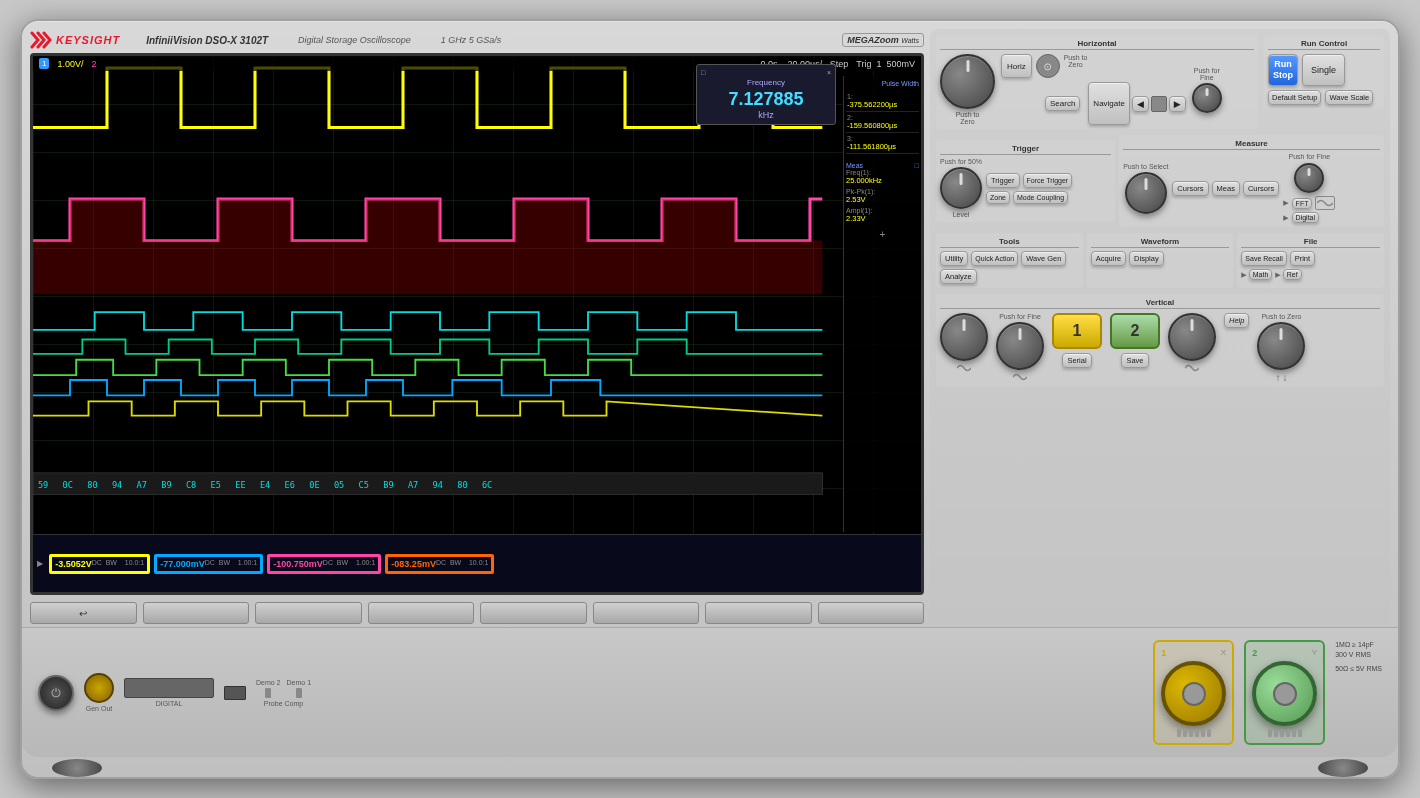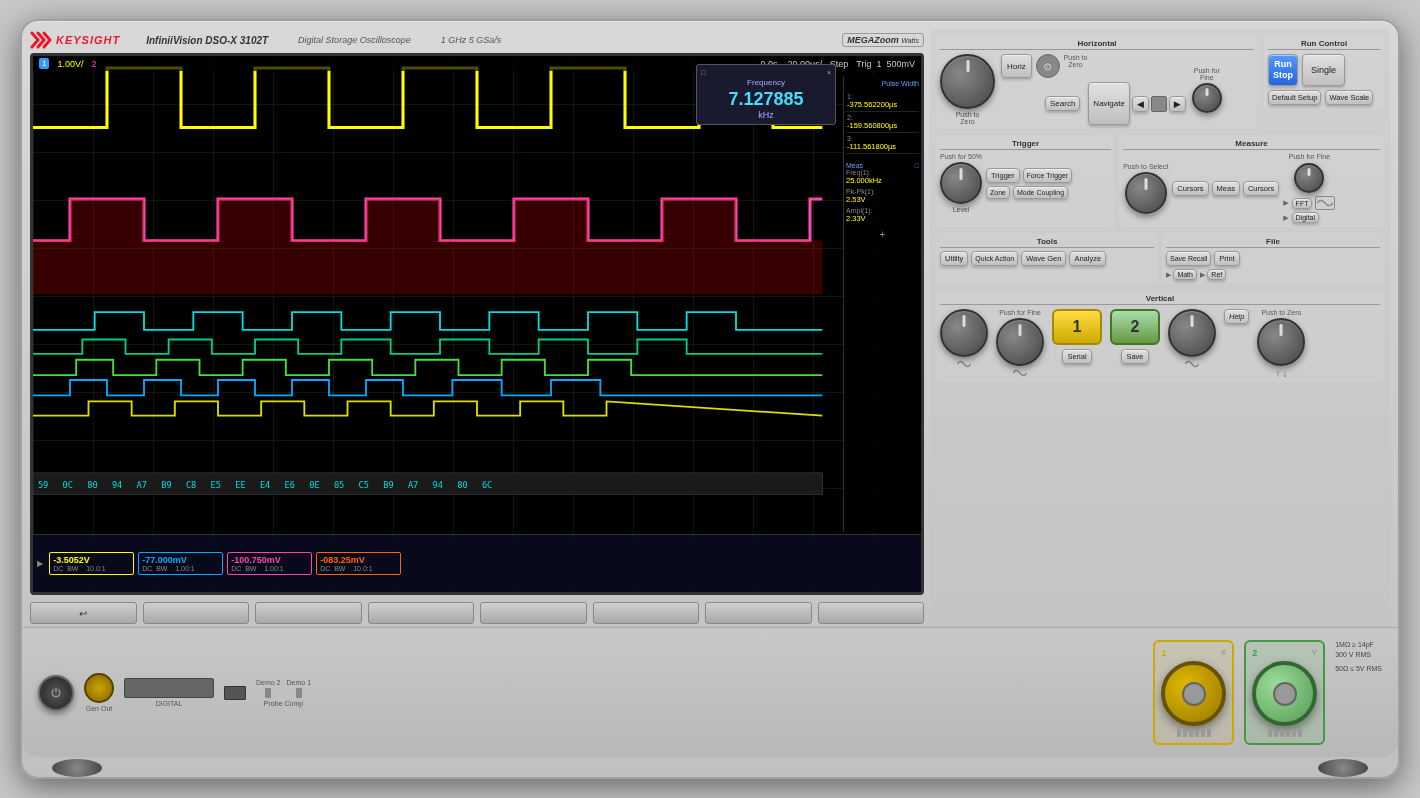--- a/index.html
+++ b/index.html
@@ -787,7 +787,7 @@
         </div>
       </div>
 
-      <div style="display:flex;gap:4px;margin-top:2px;">
+      <div style="display:flex;gap:4px;margin-top:2px;align-items:center;">
 
         <div style="background:rgba(255,255,255,0.08);border-radius:4px;padding:4px;flex:1;">
           <div class="section-header">Trigger</div>

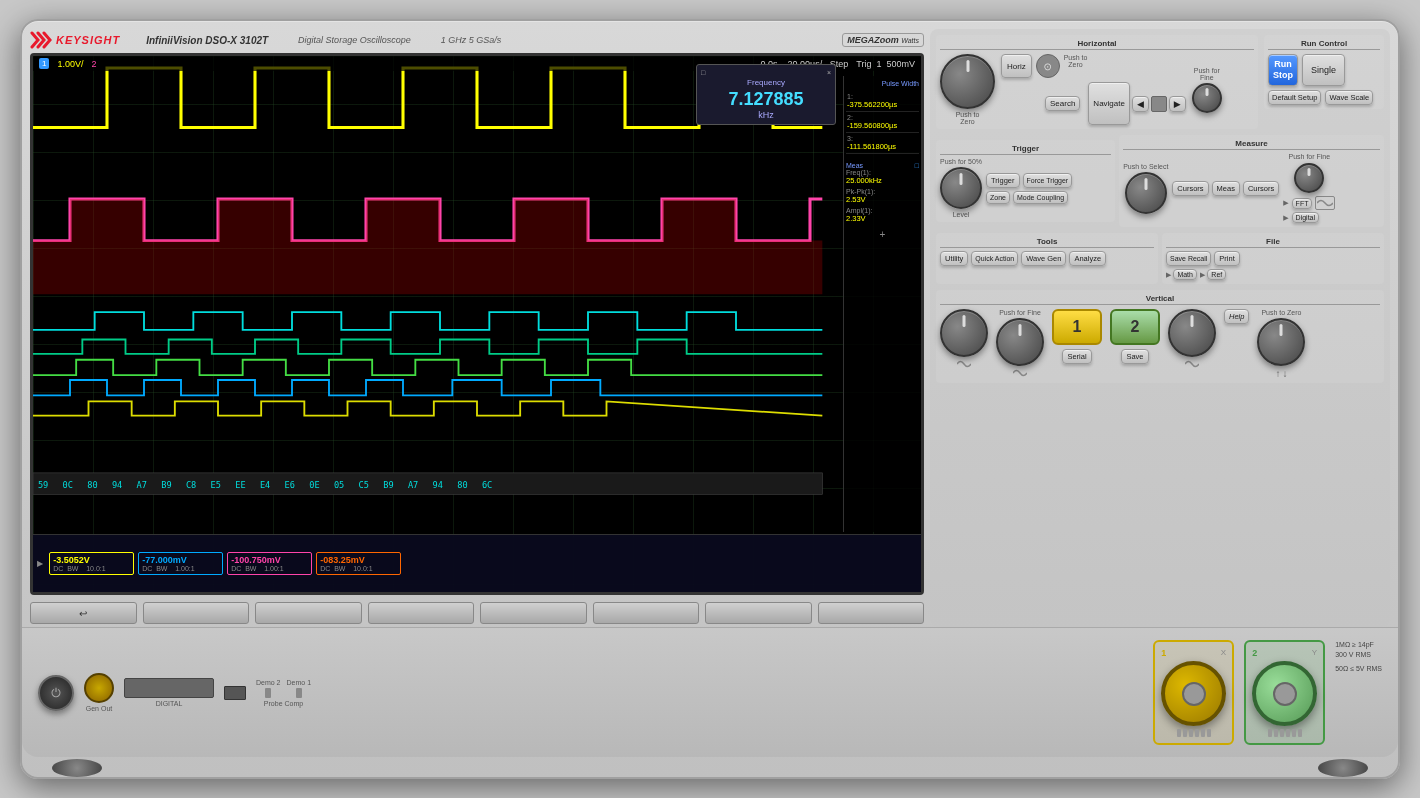--- a/index.html
+++ b/index.html
@@ -861,6 +861,13 @@
           </div>
         </div>
 
+        <div style="background:rgba(255,255,255,0.08);border-radius:4px;padding:4px;flex:1;">
+          <div class="section-header">Waveform</div>
+          <div style="display:flex;gap:3px;margin-top:3px;flex-wrap:wrap;">
+            <button class="ctrl-btn" style="font-size:7.5px;">Acquire</button>
+            <button class="ctrl-btn" style="font-size:7.5px;">Display</button>
+          </div>
+        </div>
 
         <div style="background:rgba(255,255,255,0.08);border-radius:4px;padding:4px;flex:1;">
           <div class="section-header">File</div>

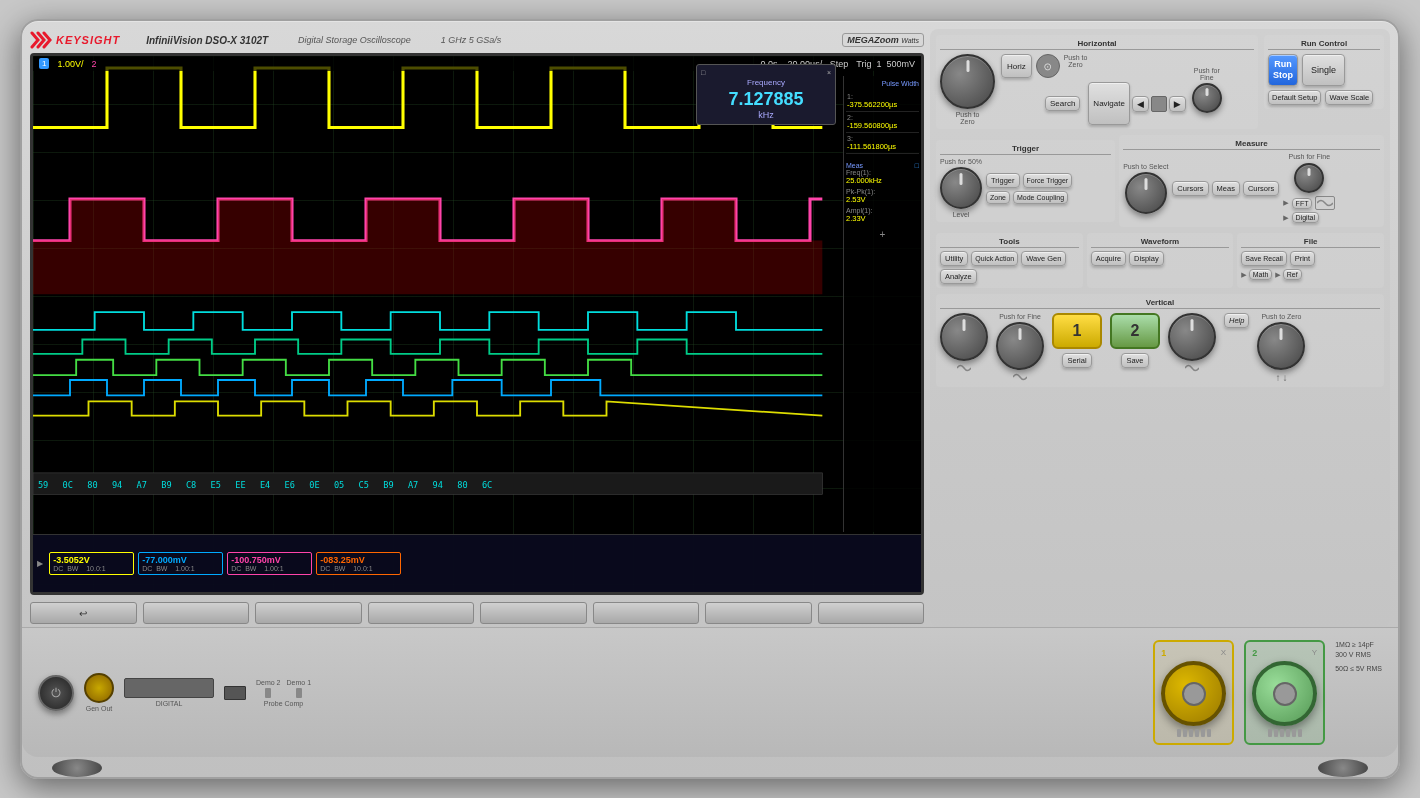--- a/index.html
+++ b/index.html
@@ -234,9 +234,9 @@
 
     .ch-meas-block {
       display: flex;
-      flex-direction: column;
+      flex-direction: row;
       font-size: 7px;
-      border: 1px solid #c4b5fd;
+      border: 3px solid #c4b5fd;
       padding: 2px 3px;
       border-radius: 2px;
       min-width: 85px;

